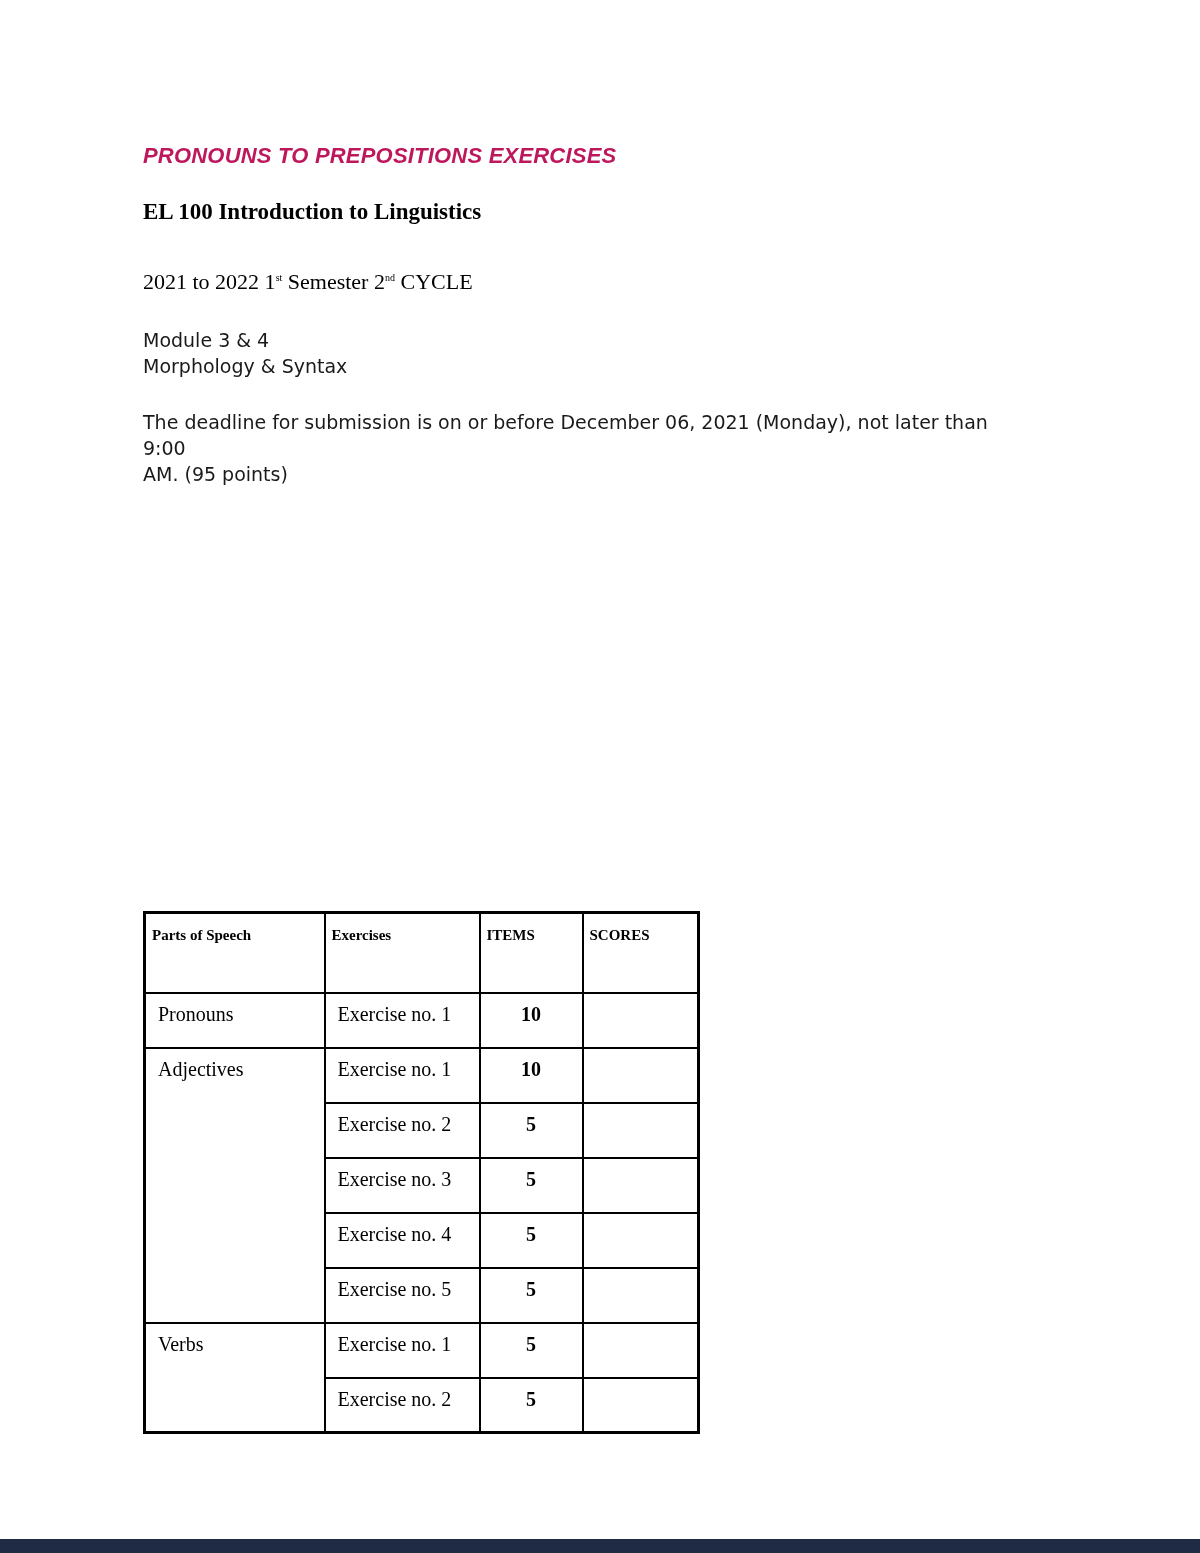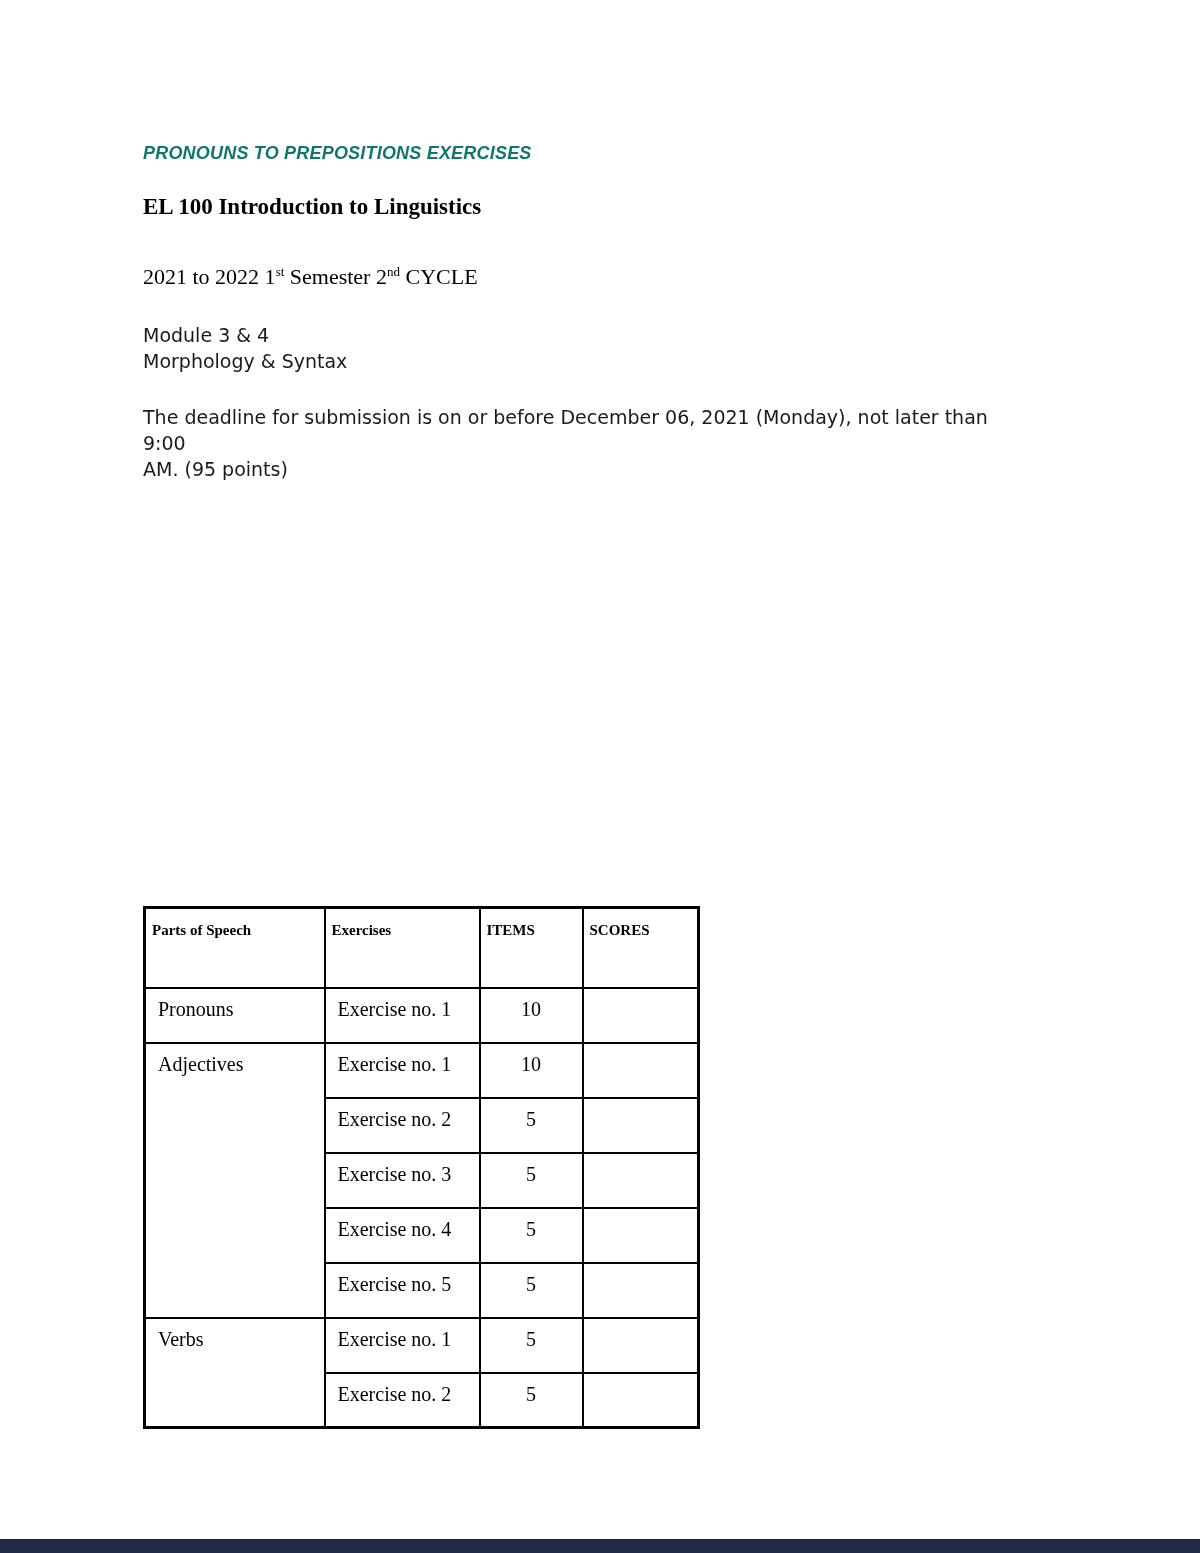--- a/index.html
+++ b/index.html
@@ -18,9 +18,9 @@
     font-family: "Liberation Sans", sans-serif;
     font-weight: bold;
     font-style: italic;
-    font-size: 18px;
+    font-size: 22px;
     letter-spacing: 0.2px;
-    color: #0f766e;
+    color: #be185d;
   }
   .course-title {
     margin: 0 0 44px 0;

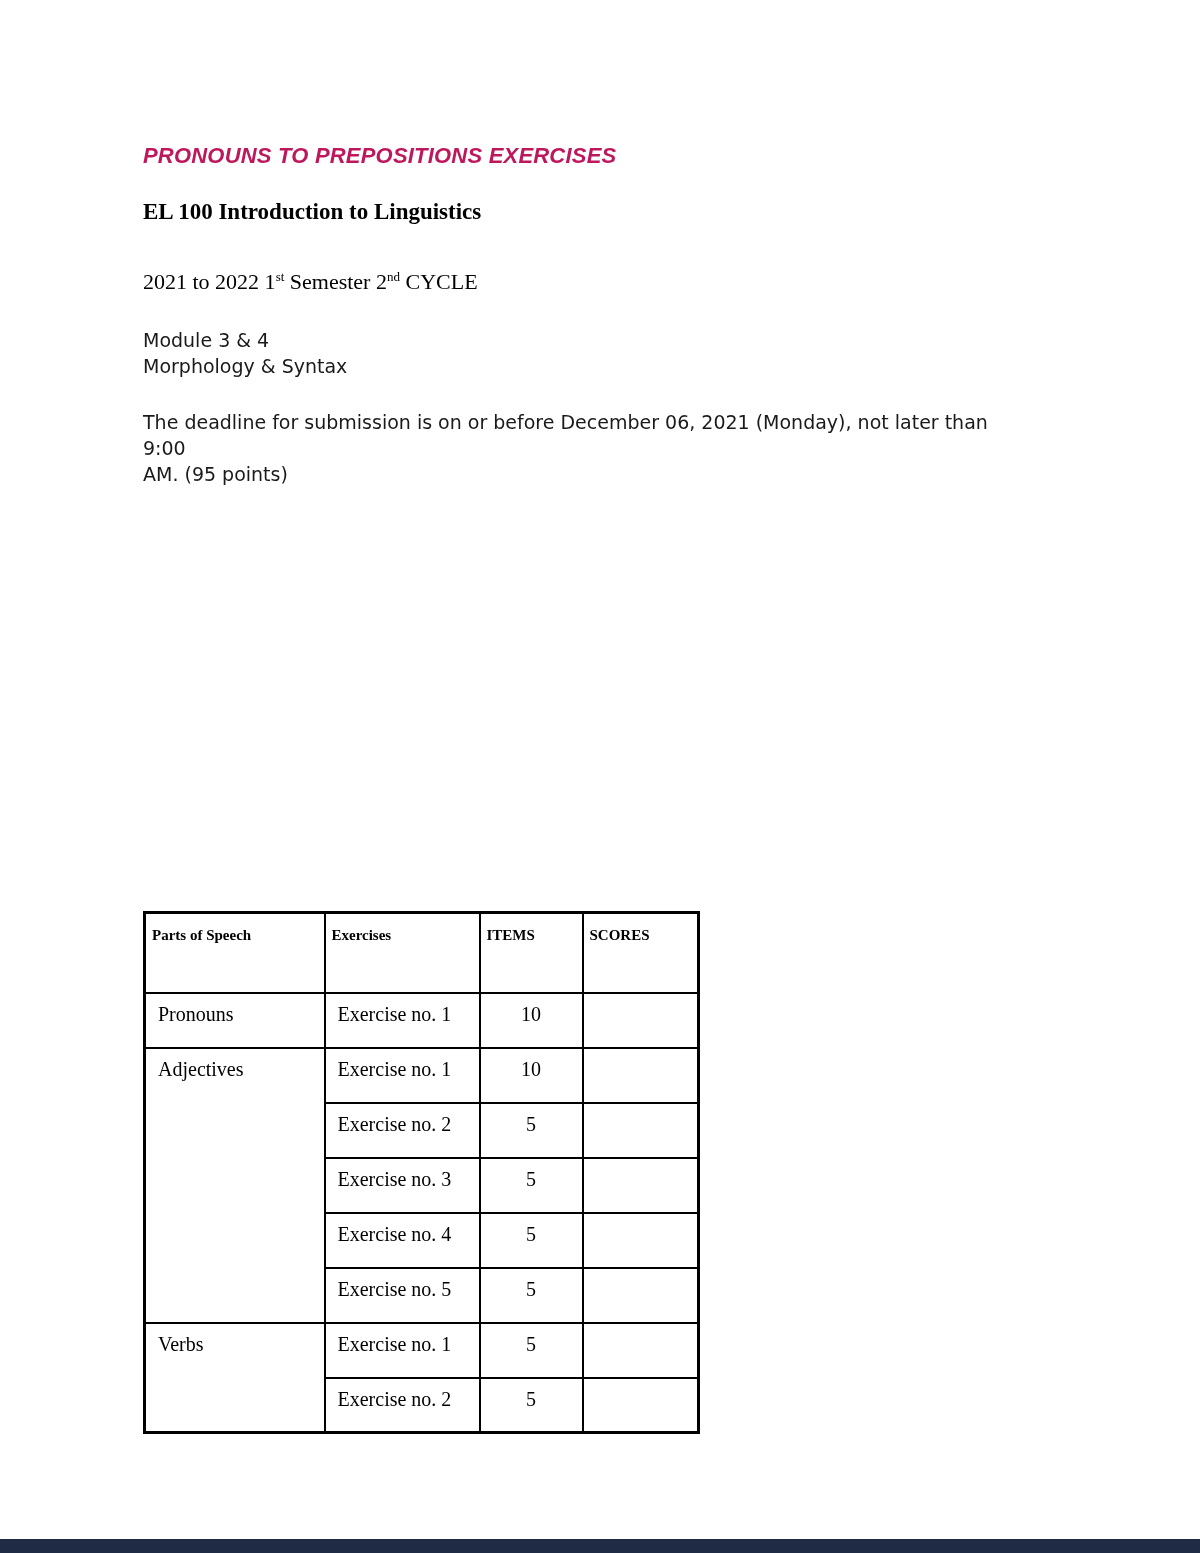--- a/index.html
+++ b/index.html
@@ -36,7 +36,7 @@
     color: #000000;
   }
   .semester-line sup {
-    font-size: 13px;
+    font-size: 10px;
     line-height: 0;
   }
   .body-text {

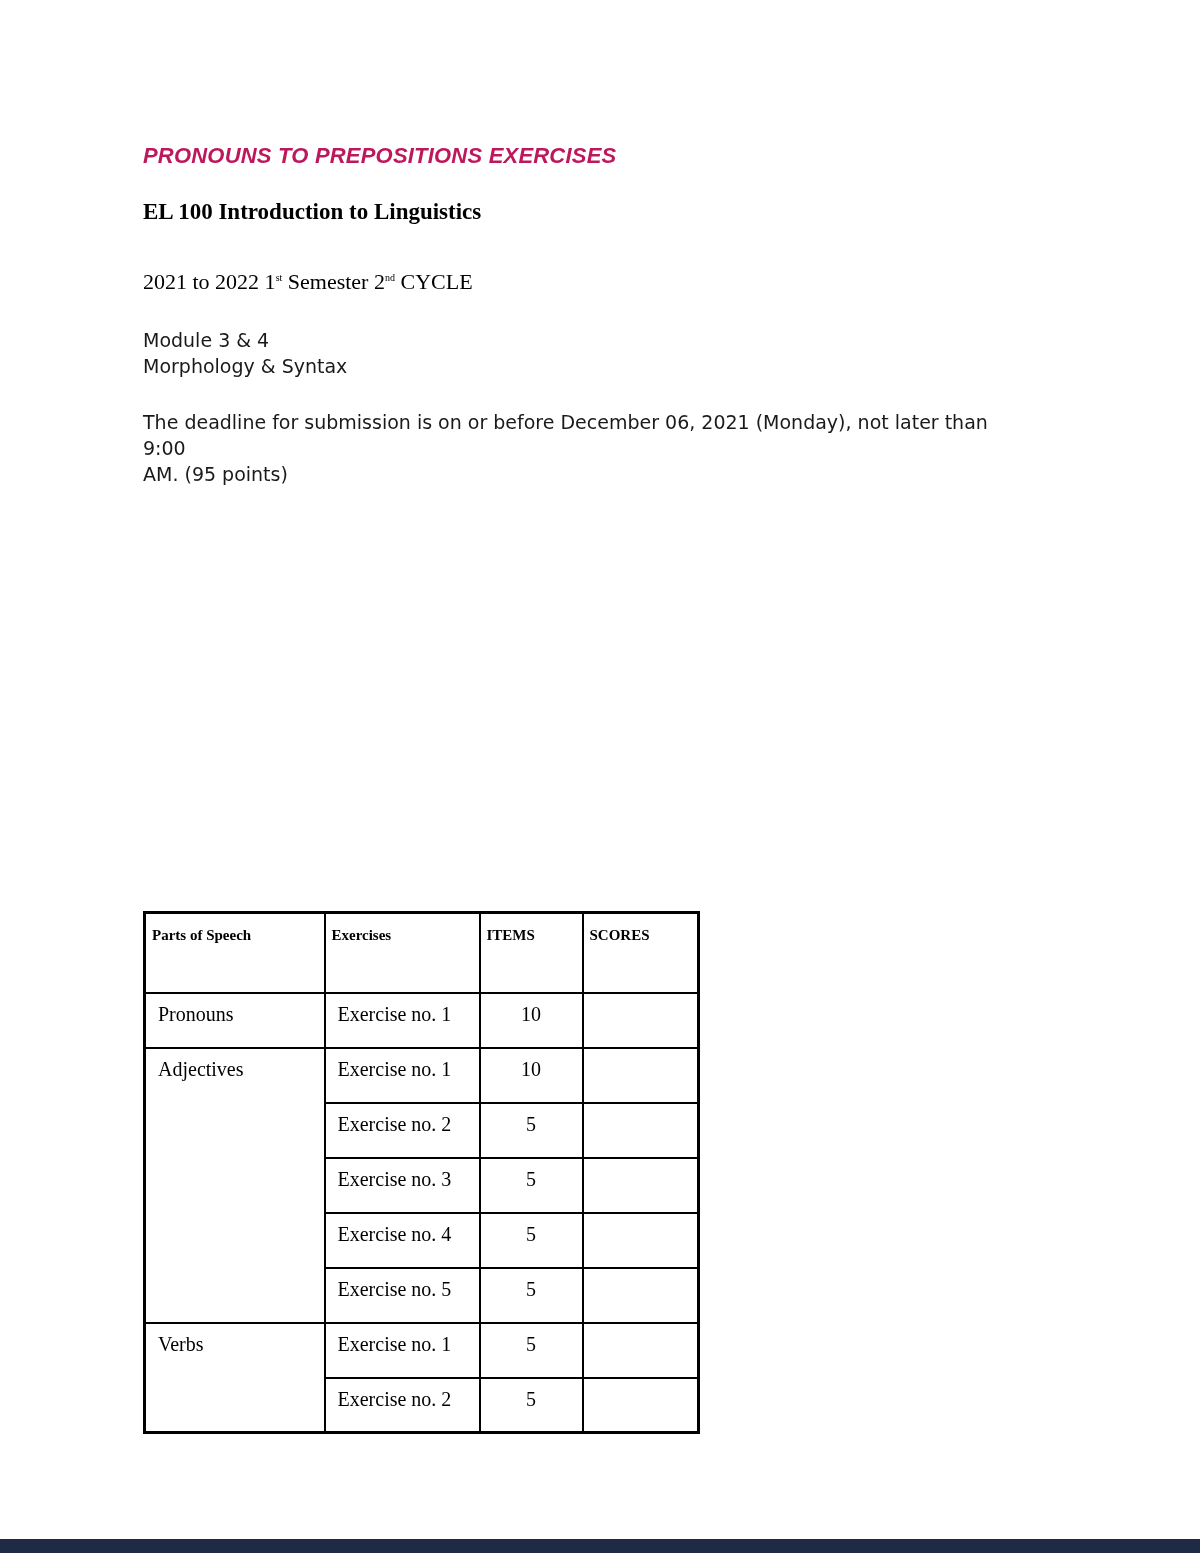--- a/index.html
+++ b/index.html
@@ -72,7 +72,7 @@
     font-size: 20px;
     padding: 9px 8px 6px 12px;
   }
-  .scores-table td.items-cell { text-align: center; padding-left: 4px; padding-right: 4px; }
+  .scores-table td.items-cell { text-align: center; padding-left: 4px; padding-right: 4px; font-weight: bold; }
   .scores-table td.score-cell { padding: 0; }
   .footer-bar {
     position: absolute;

